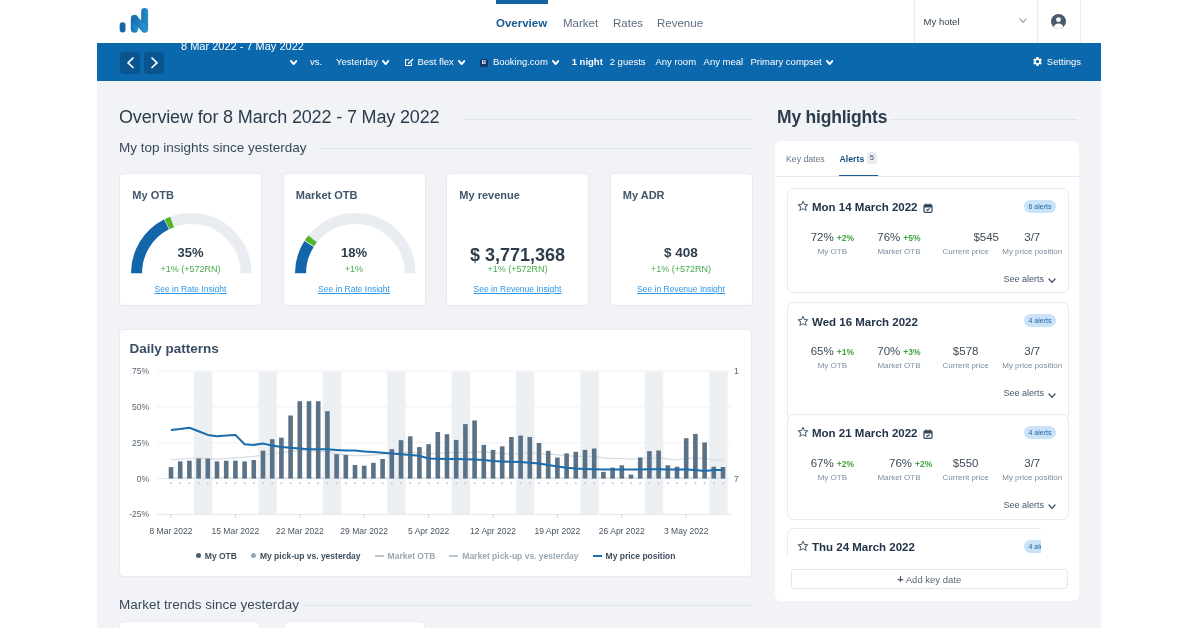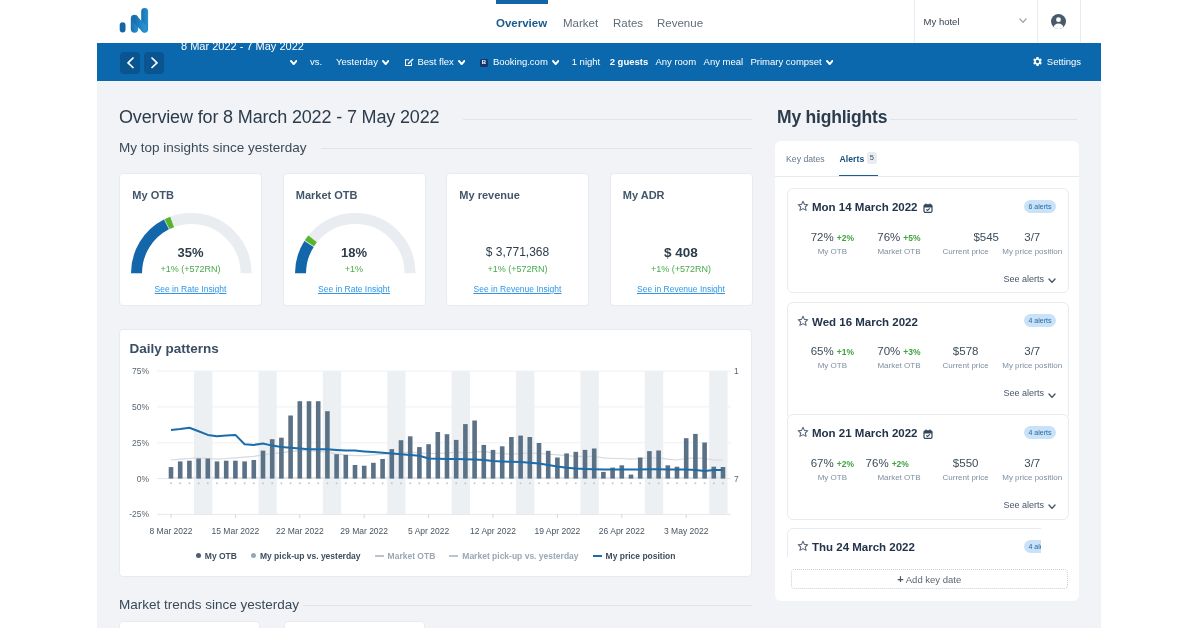--- a/index.html
+++ b/index.html
@@ -72,7 +72,7 @@
 <svg style="position:absolute;left:551.5px;top:59.5px" width="7.4" height="6.07" viewBox="0 0 7.4 6.07">
       <path d="M1 1 L3.7 4.07 L6.4 1" fill="none" stroke="#ffffff" stroke-width="1.9" stroke-linecap="round" stroke-linejoin="round"></path>
     </svg>
-<div class="abs" style="left:571.7px;top:56.3px;font-size:9.5px;font-weight:400;color:#fff;white-space:nowrap">1 night</div>
+<div class="abs" style="left:571.7px;top:56.3px;font-size:9.5px;font-weight:700;color:#fff;white-space:nowrap">1 night</div>
 <div class="abs" style="left:609.7px;top:56.3px;font-size:9.5px;font-weight:700;color:#fff;white-space:nowrap">2 guests</div>
 <div class="abs" style="left:655.4px;top:56.3px;font-size:9.5px;font-weight:400;color:#fff;white-space:nowrap">Any room</div>
 <div class="abs" style="left:703.6px;top:56.3px;font-size:9.5px;font-weight:400;color:#fff;white-space:nowrap">Any meal</div>

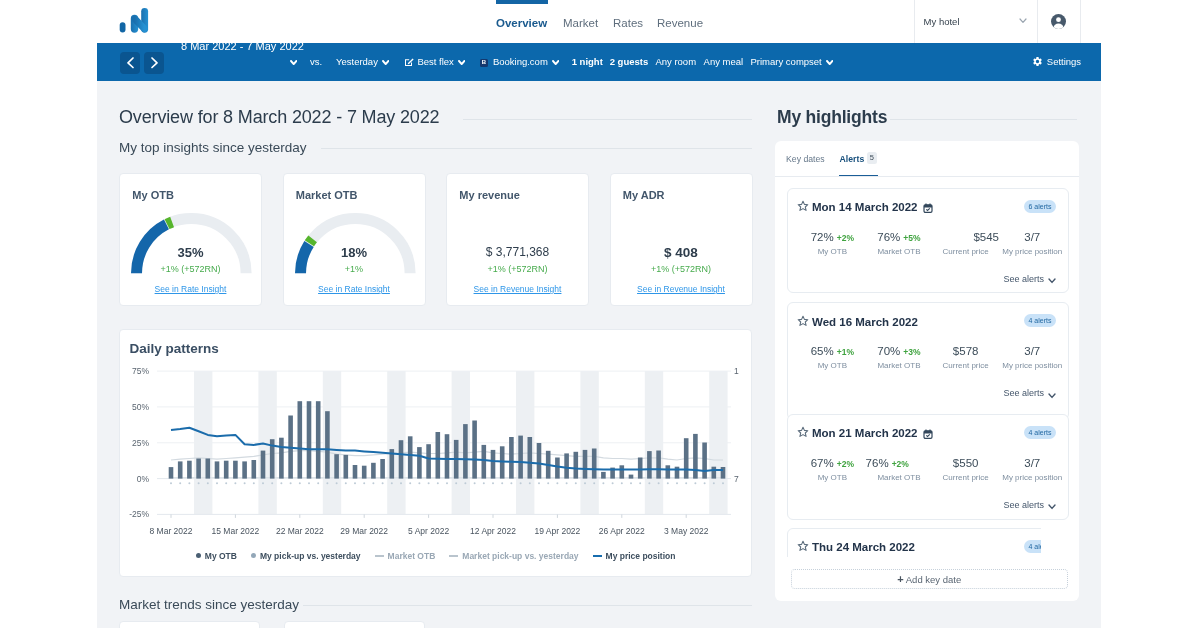--- a/index.html
+++ b/index.html
@@ -73,7 +73,7 @@
       <path d="M1 1 L3.7 4.07 L6.4 1" fill="none" stroke="#ffffff" stroke-width="1.9" stroke-linecap="round" stroke-linejoin="round"></path>
     </svg>
 <div class="abs" style="left:571.7px;top:56.3px;font-size:9.5px;font-weight:700;color:#fff;white-space:nowrap">1 night</div>
-<div class="abs" style="left:609.7px;top:56.3px;font-size:9.5px;font-weight:700;color:#fff;white-space:nowrap">2 guests</div>
+<div class="abs" style="left:609.7px;top:56.3px;font-size:9.5px;font-weight:400;color:#fff;white-space:nowrap">2 guests</div>
 <div class="abs" style="left:655.4px;top:56.3px;font-size:9.5px;font-weight:400;color:#fff;white-space:nowrap">Any room</div>
 <div class="abs" style="left:703.6px;top:56.3px;font-size:9.5px;font-weight:400;color:#fff;white-space:nowrap">Any meal</div>
 <div class="abs" style="left:750.5px;top:56.3px;font-size:9.5px;font-weight:400;color:#fff;white-space:nowrap">Primary compset</div>

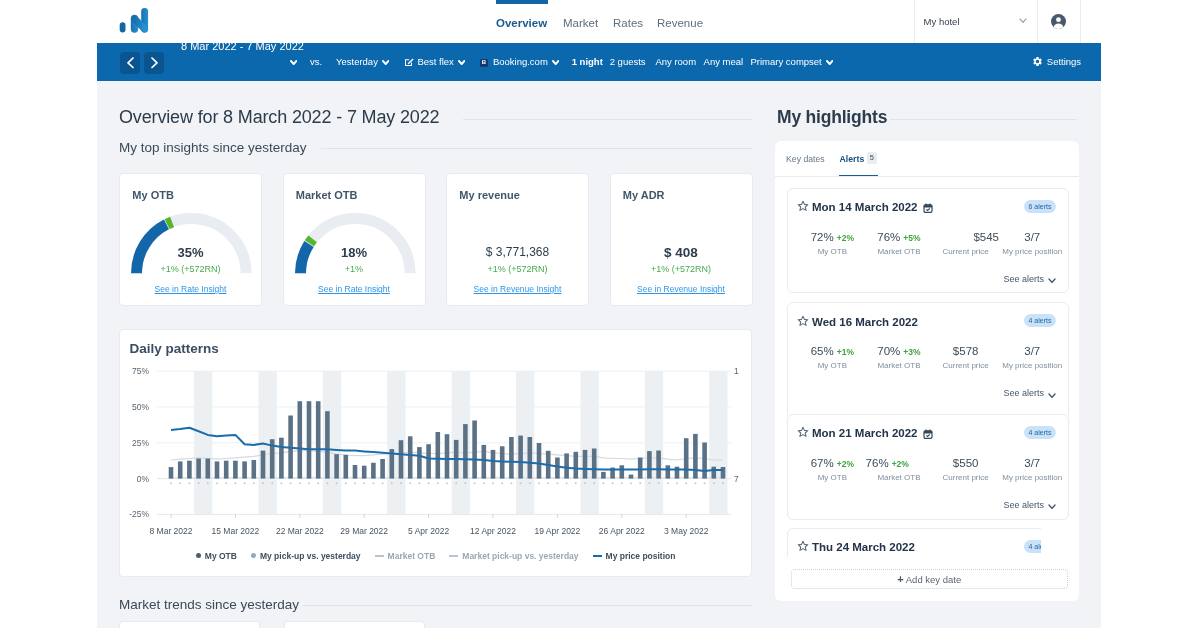--- a/index.html
+++ b/index.html
@@ -114,7 +114,7 @@
     </div>
 <div style="position:absolute;left:446px;top:172.7px;width:143px;height:133.3px;background:#fff;border:1px solid #e7ebf0;border-radius:4px;box-sizing:border-box">
       <div style="position:absolute;left:12.3px;top:15px;font-size:11px;font-weight:700;color:#42566b">My revenue</div>
-      <div style="position:absolute;left:0;top:71px;width:100%;text-align:center;font-size:12px;font-weight:400;color:#2e3d4c">$ 3,771,368</div>
+      <div style="position:absolute;left:0;top:71px;width:100%;text-align:center;font-size:18px;font-weight:700;color:#2e3d4c">$ 3,771,368</div>
       <div style="position:absolute;left:0;top:90.6px;width:100%;text-align:center;font-size:9px;color:#47ab4d">+1% (+572RN)</div>
       <div style="position:absolute;left:0;top:110.5px;width:100%;text-align:center;font-size:8.5px;color:#2e96e8"><span style="text-decoration:underline">See in Revenue Insight</span></div>
     </div>

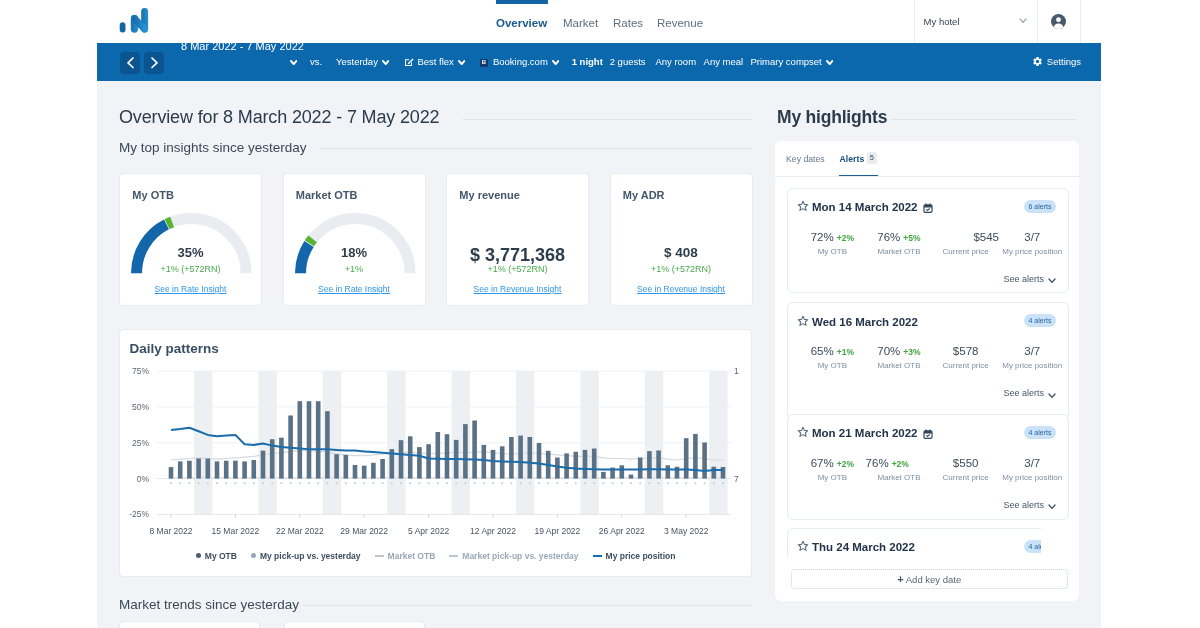--- a/index.html
+++ b/index.html
@@ -367,7 +367,7 @@
       <div style="position:absolute;right:12px;top:11px;height:13px;line-height:13px;padding:0 4.5px;border-radius:6.5px;background:#c9e2f8;font-size:7px;font-weight:400;color:#2268a2">4 alerts</div>
       <div style="position:absolute;left:11.5px;top:42px;width:66.7px;text-align:center;font-size:11.5px;color:#3c4c59;white-space:nowrap">67%<span style="font-size:8.5px;color:#3fa33f;font-weight:700;margin-left:3px">+2%</span></div>
       <div style="position:absolute;left:3.5px;top:58px;width:82.7px;text-align:center;font-size:8px;color:#7f8fa0;white-space:nowrap">My OTB</div>
-      <div style="position:absolute;left:78.1px;top:42px;width:66.7px;text-align:left;font-size:11.5px;color:#3c4c59;white-space:nowrap">76%<span style="font-size:8.5px;color:#3fa33f;font-weight:700;margin-left:3px">+2%</span></div>
+      <div style="position:absolute;left:78.1px;top:42px;width:66.7px;text-align:right;font-size:11.5px;color:#3c4c59;white-space:nowrap">76%<span style="font-size:8.5px;color:#3fa33f;font-weight:700;margin-left:3px">+2%</span></div>
       <div style="position:absolute;left:70.1px;top:58px;width:82.7px;text-align:center;font-size:8px;color:#7f8fa0;white-space:nowrap">Market OTB</div>
       <div style="position:absolute;left:144.8px;top:42px;width:66.7px;text-align:center;font-size:11.5px;color:#3c4c59;white-space:nowrap">$550</div>
       <div style="position:absolute;left:136.8px;top:58px;width:82.7px;text-align:center;font-size:8px;color:#7f8fa0;white-space:nowrap">Current price</div>

